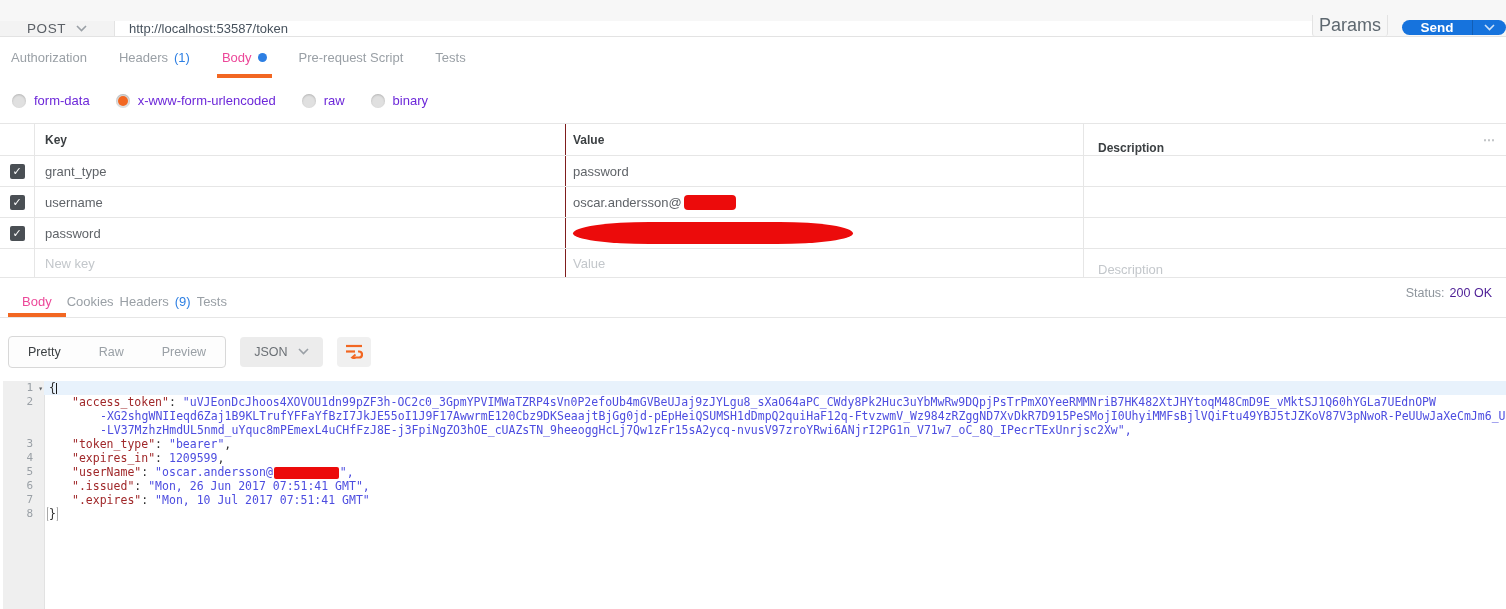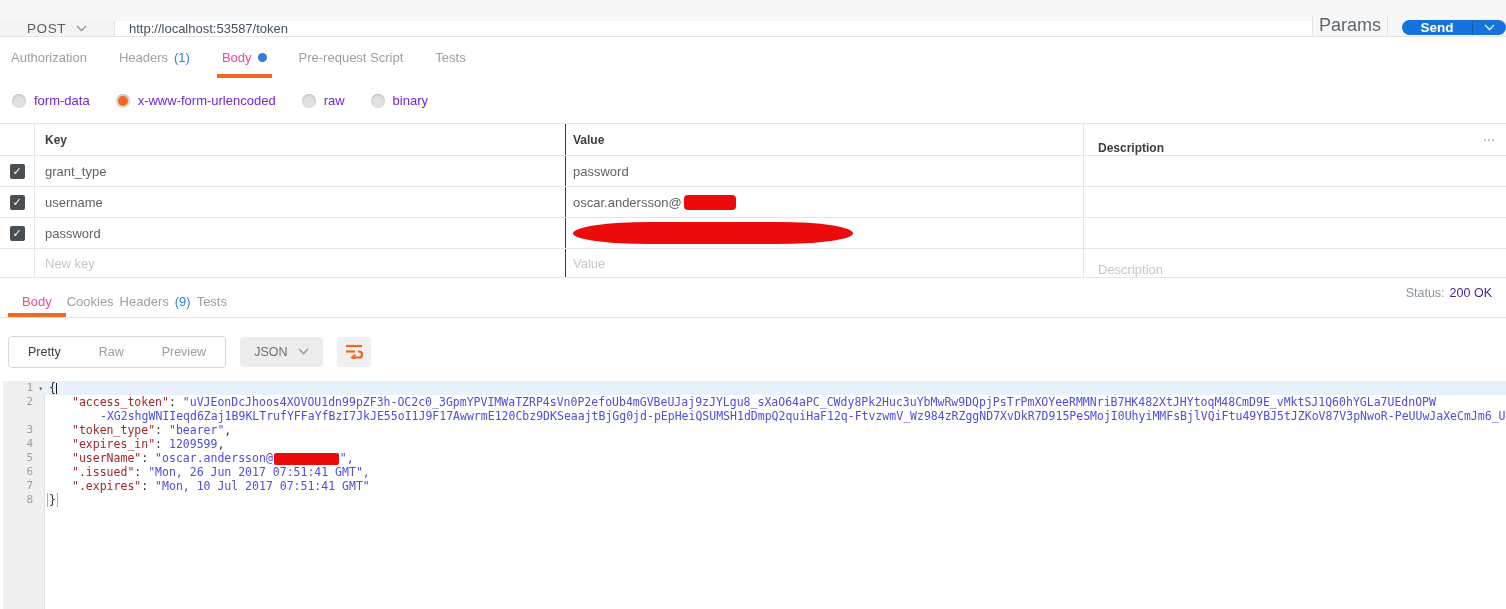--- a/index.html
+++ b/index.html
@@ -233,6 +233,10 @@
     <span class="code i2"><span class="s">-XG2shgWNIIeqd6Zaj1B9KLTrufYFFaYfBzI7JkJE55oI1J9F17AwwrmE120Cbz9DKSeaajtBjGg0jd-pEpHeiQSUMSH1dDmpQ2quiHaF12q-FtvzwmV_Wz984zRZggND7XvDkR7D915PeSMojI0UhyiMMFsBjlVQiFtu49YBJ5tJZKoV87V3pNwoR-PeUUwJaXeCmJm6_Ub1c9</span></span>
   </div>
   <div class="cl">
+    <span class="ln"></span>
+    <span class="code i2"><span class="s">-LV37MzhzHmdUL5nmd_uYquc8mPEmexL4uCHfFzJ8E-j3FpiNgZO3hOE_cUAZsTN_9heeoggHcLj7Qw1zFr15sA2ycq-nvusV97zroYRwi6ANjrI2PG1n_V71w7_oC_8Q_IPecrTExUnrjsc2Xw",</span></span>
+  </div>
+  <div class="cl">
     <span class="ln">3</span>
     <span class="code i1"><span class="k">"token_type"</span><span>: </span><span class="s">"bearer"</span><span>,</span></span>
   </div>

